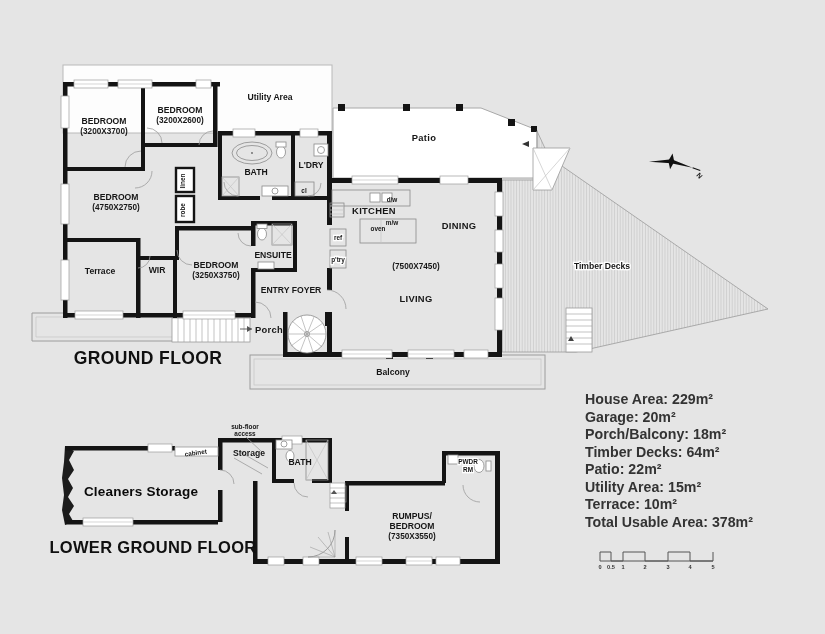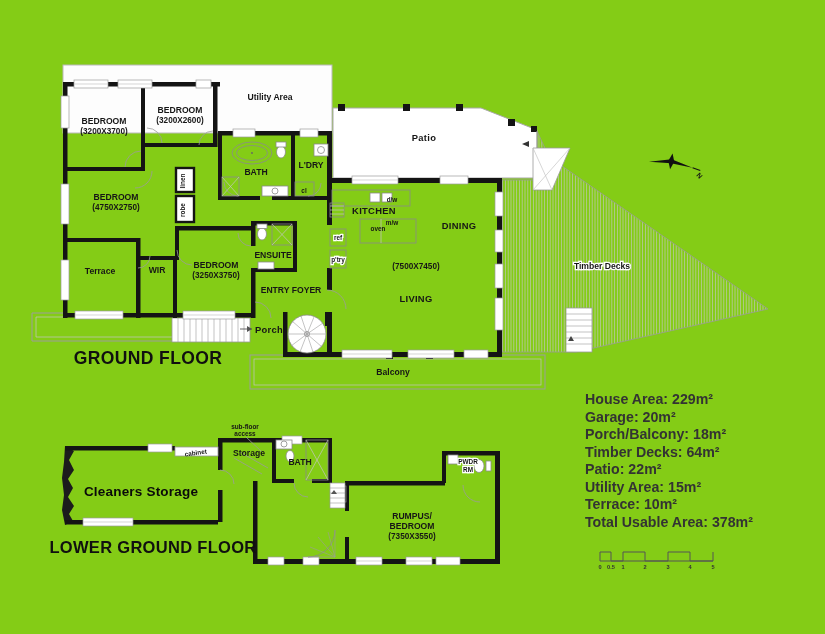--- a/index.html
+++ b/index.html
@@ -3,7 +3,7 @@
 <meta charset="utf-8">
 <style>
   html,body { margin:0; padding:0; background:#ffffff; }
-  .canvas { position:relative; width:825px; height:634px; background:#84cc16; overflow:hidden; }
+  .canvas { position:relative; width:825px; height:634px; background:#e5e5e5; overflow:hidden; }
   svg text { font-family:"Liberation Sans", sans-serif; fill:#161616; }
   .rm     { font-size:8.6px; font-weight:700; text-anchor:middle; }
   .rm2    { font-size:9.4px; font-weight:700; text-anchor:middle; letter-spacing:.3px; }

